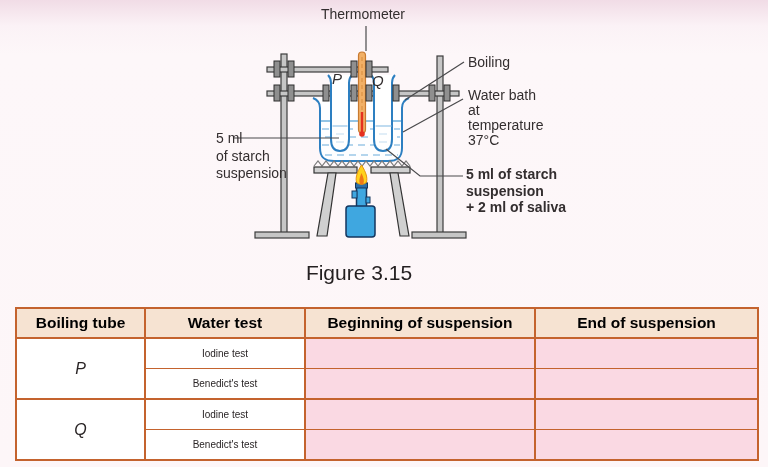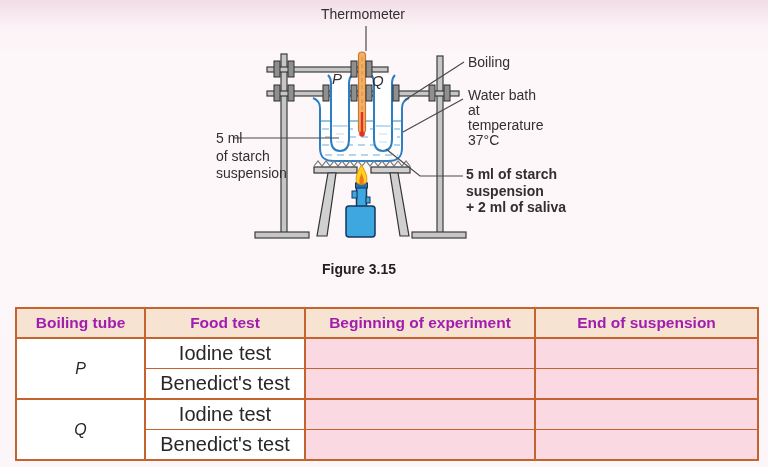--- a/index.html
+++ b/index.html
@@ -14,7 +14,7 @@
   .lbl.center{text-align:center;}
   .lbl.ital{font-style:italic;font-size:15px;}
   .caption{position:absolute;left:284px;top:261px;width:150px;text-align:center;
-           font-weight:bold;font-size:14px;color:#231f20;}
+           font-weight:normal;font-size:21px;color:#231f20;}
   .table-wrap{position:absolute;left:15px;top:307px;width:742px;}
   table.results{
     border-collapse:collapse;table-layout:fixed;width:742px;

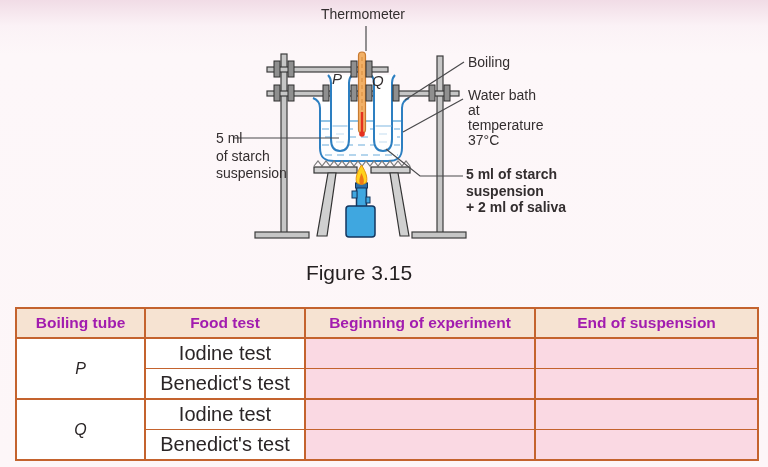--- a/index.html
+++ b/index.html
@@ -22,7 +22,7 @@
   }
   table.results th{
     background:#f6e3d2;border:1px solid #c4632e;border-bottom:2px solid #c4632e;
-    font-size:15.5px;font-weight:bold;color:#a21caf;height:26px;padding:1px 2px;text-align:center;
+    font-size:15.5px;font-weight:bold;color:#000000;height:26px;padding:1px 2px;text-align:center;
   }
   table.results td{
     border:1px solid #c4632e;height:29px;font-size:20px;color:#2a2526;

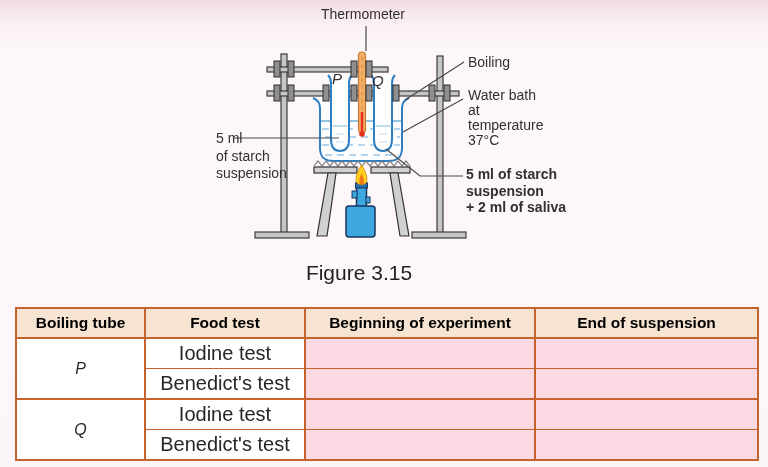--- a/index.html
+++ b/index.html
@@ -162,7 +162,7 @@
     <thead>
       <tr>
         <th class="c1">Boiling tube</th>
-        <th class="c2">Food test</th>
+        <th class="c2">Water test</th>
         <th class="c3">Beginning of experiment</th>
         <th class="c4">End of suspension</th>
       </tr>

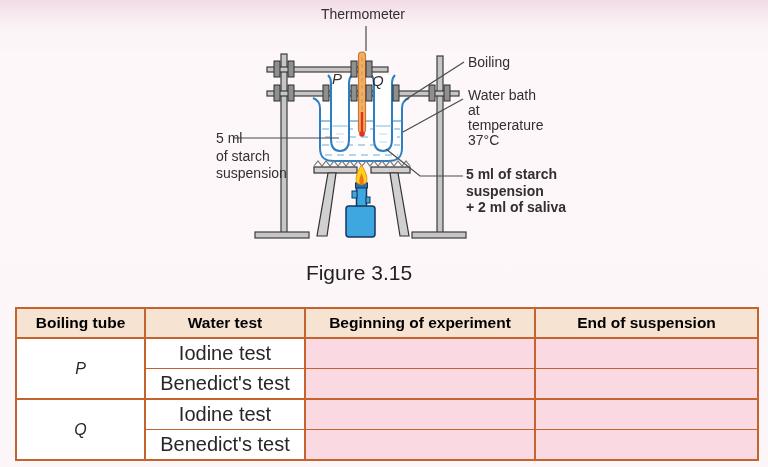--- a/index.html
+++ b/index.html
@@ -163,7 +163,7 @@
       <tr>
         <th class="c1">Boiling tube</th>
         <th class="c2">Water test</th>
-        <th class="c3">Beginning of experiment</th>
+        <th class="c3">Beginning of suspension</th>
         <th class="c4">End of suspension</th>
       </tr>
     </thead>

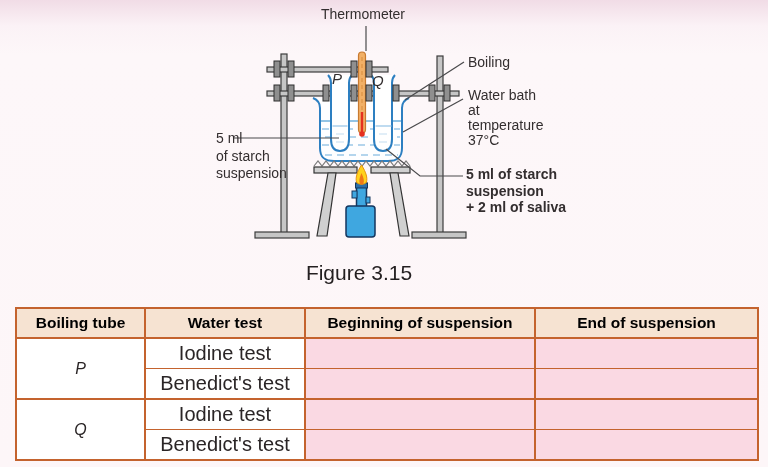--- a/index.html
+++ b/index.html
@@ -25,7 +25,7 @@
     font-size:15.5px;font-weight:bold;color:#000000;height:26px;padding:1px 2px;text-align:center;
   }
   table.results td{
-    border:1px solid #c4632e;height:29px;font-size:20px;color:#2a2526;
+    border:1px solid #c4632e;height:29px;font-size:10px;color:#2a2526;
     text-align:center;vertical-align:middle;padding:0 2px;background:#ffffff;
   }
   table.results th.c2,table.results th.c3,table.results th.c4,

